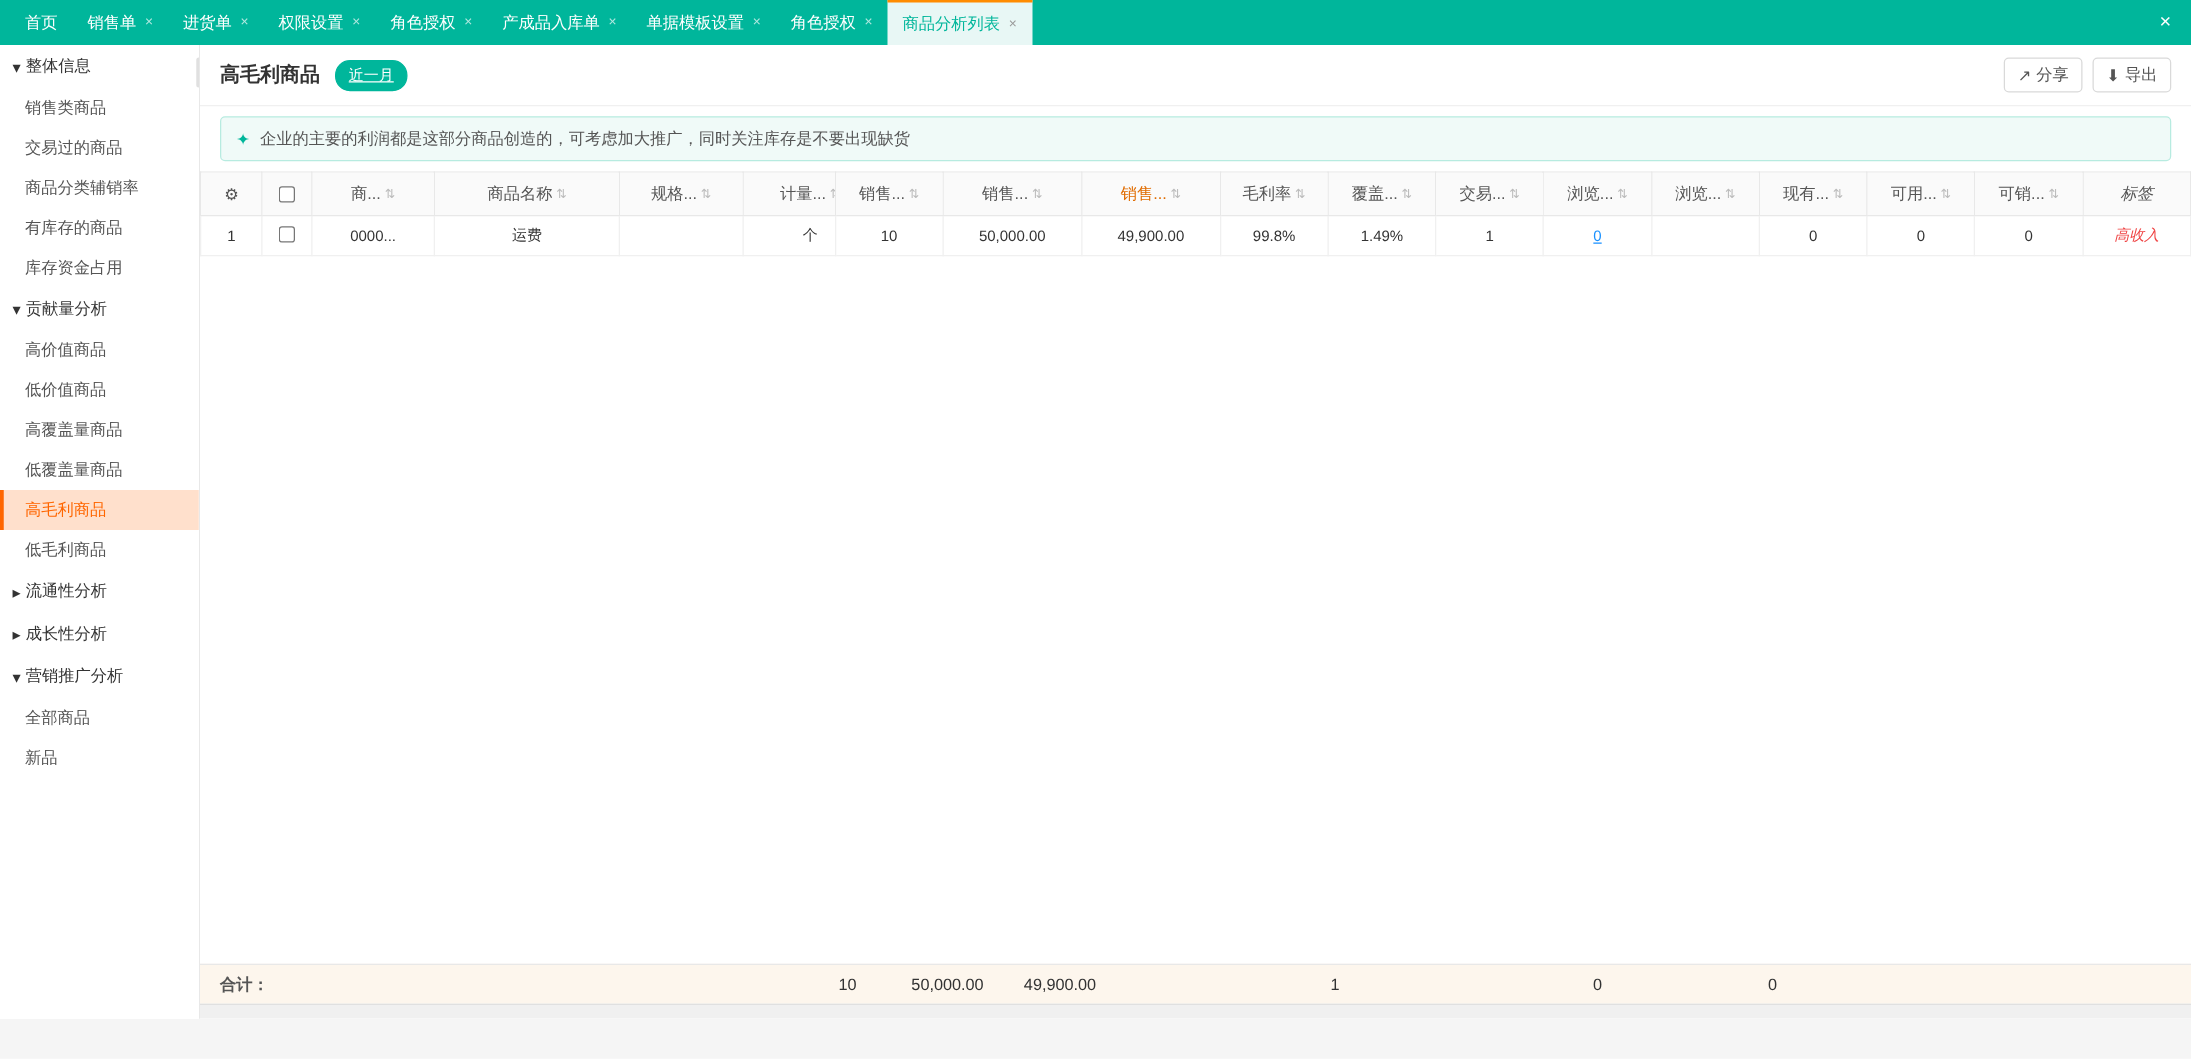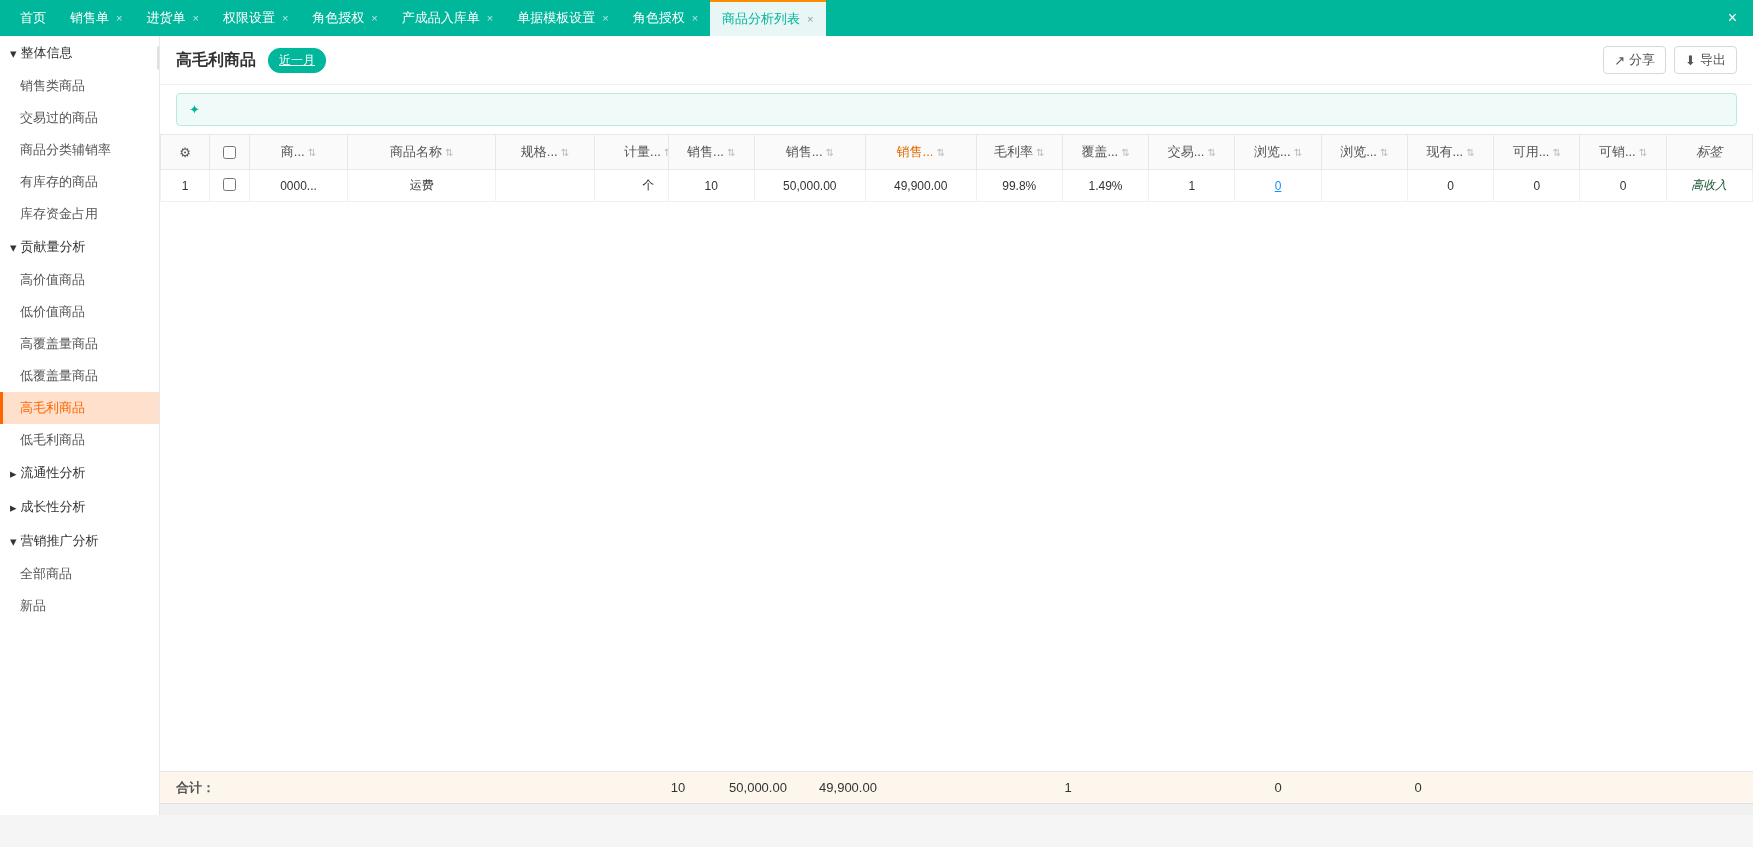--- a/index.html
+++ b/index.html
@@ -391,6 +391,7 @@
 
     <div class="info-banner">
       <span class="info-icon">✦</span>
+      <span>企业的主要的利润都是这部分商品创造的，可考虑加大推广，同时关注库存是不要出现缺货</span>
     </div>
 
     <div class="table-wrapper">

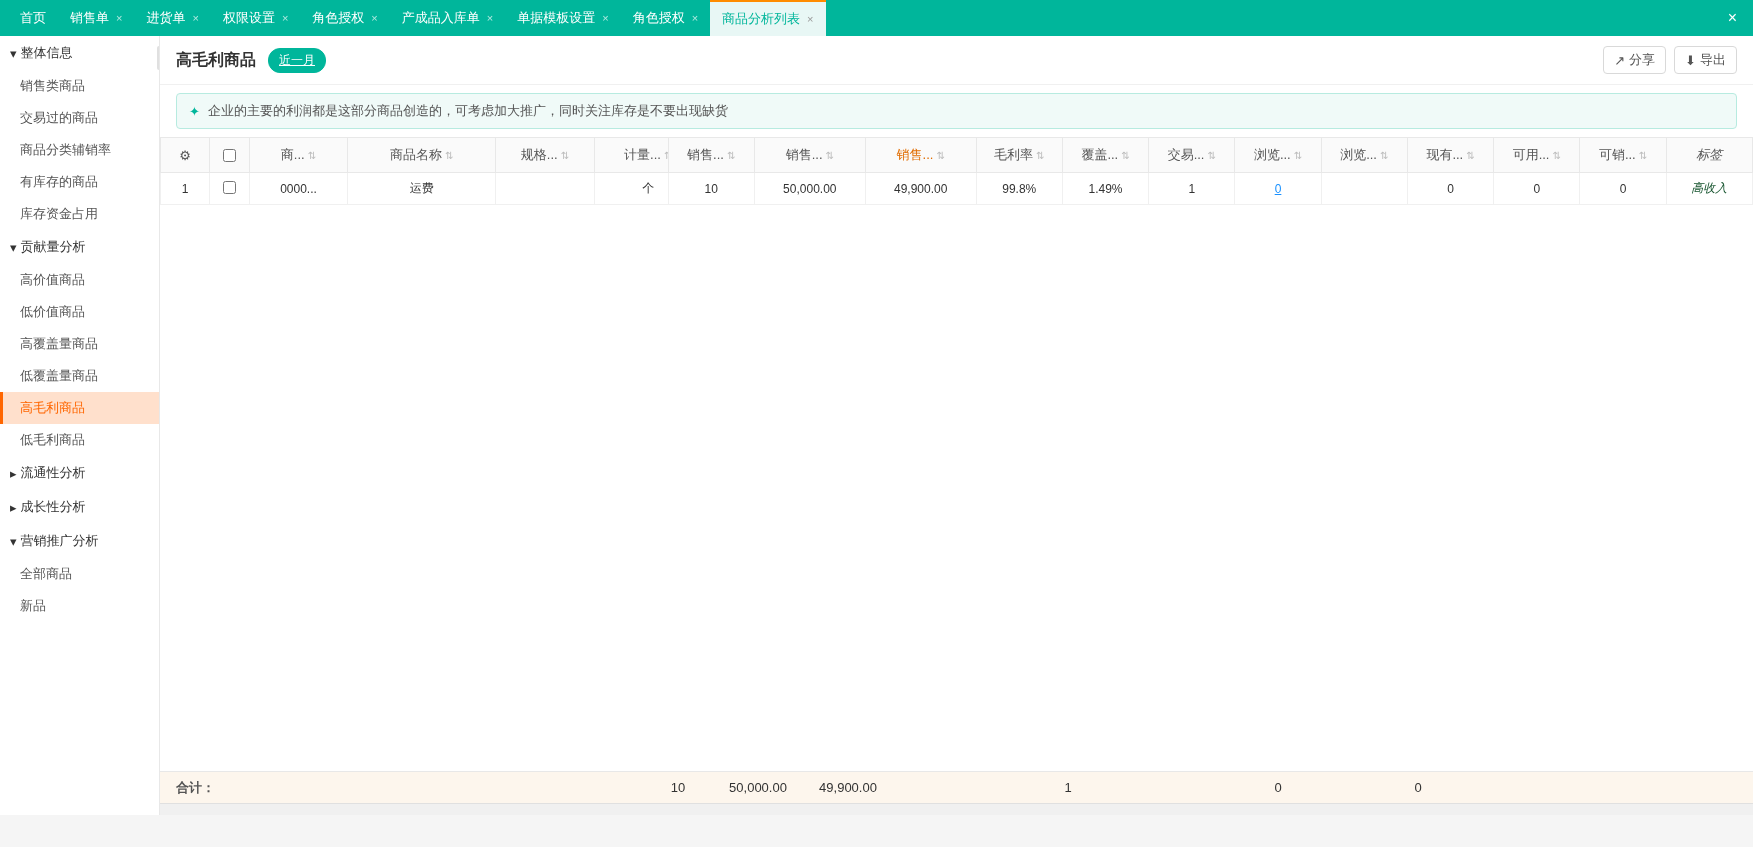--- a/index.html
+++ b/index.html
@@ -207,7 +207,7 @@
       overflow: hidden;
       text-overflow: ellipsis;
     }
-    .tag-high { color: #14532d; font-size: 12px; }
+    .tag-high { color: #ef4444; font-size: 12px; }
 
     
     .footer-bar {

